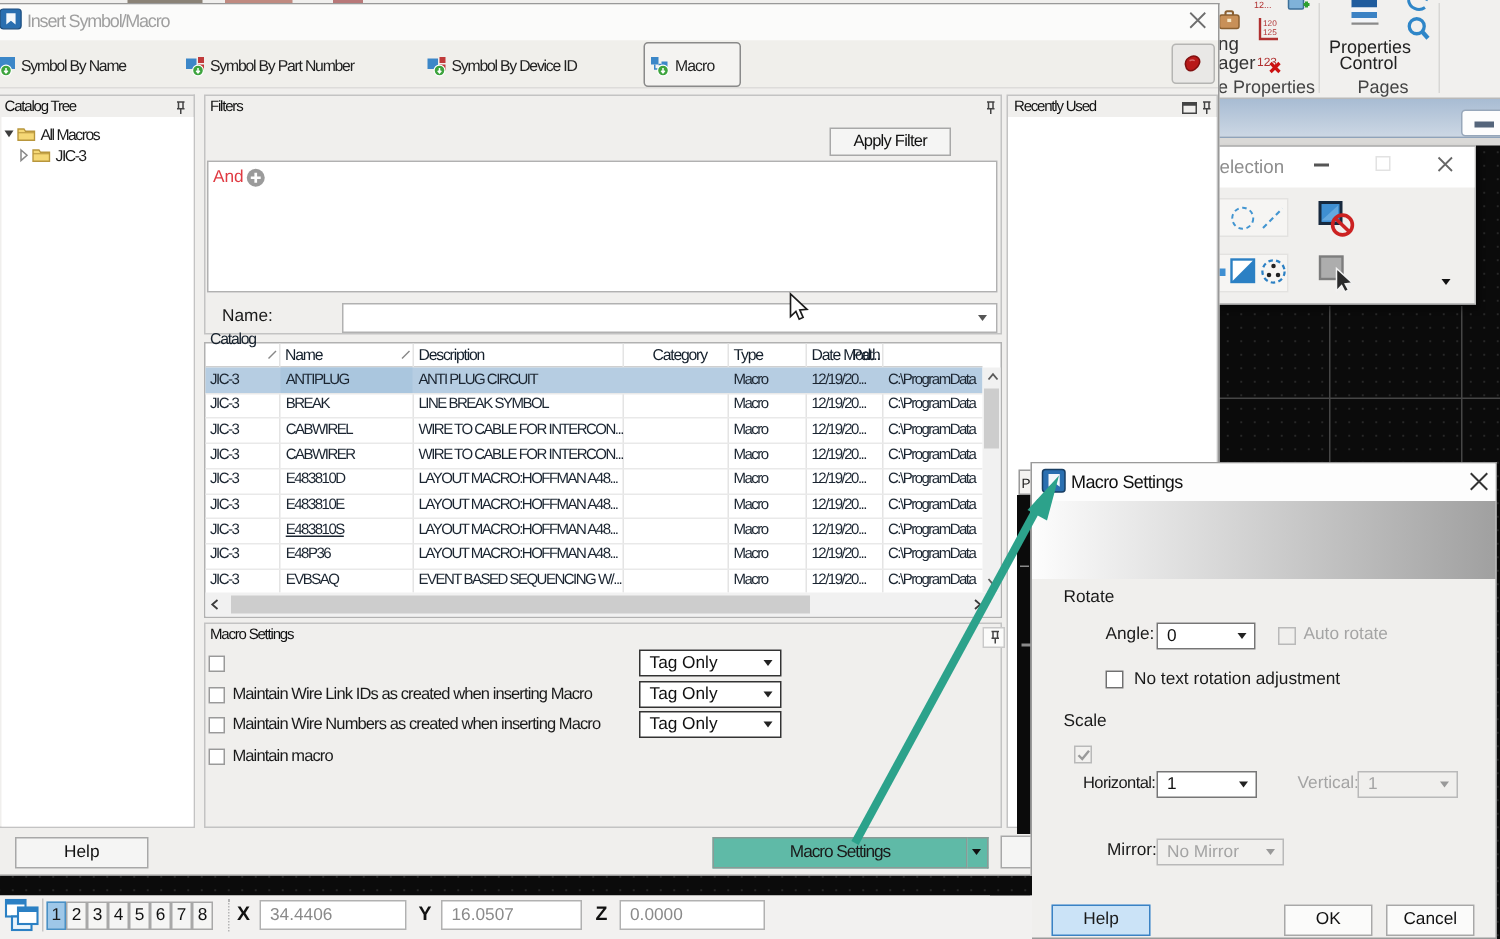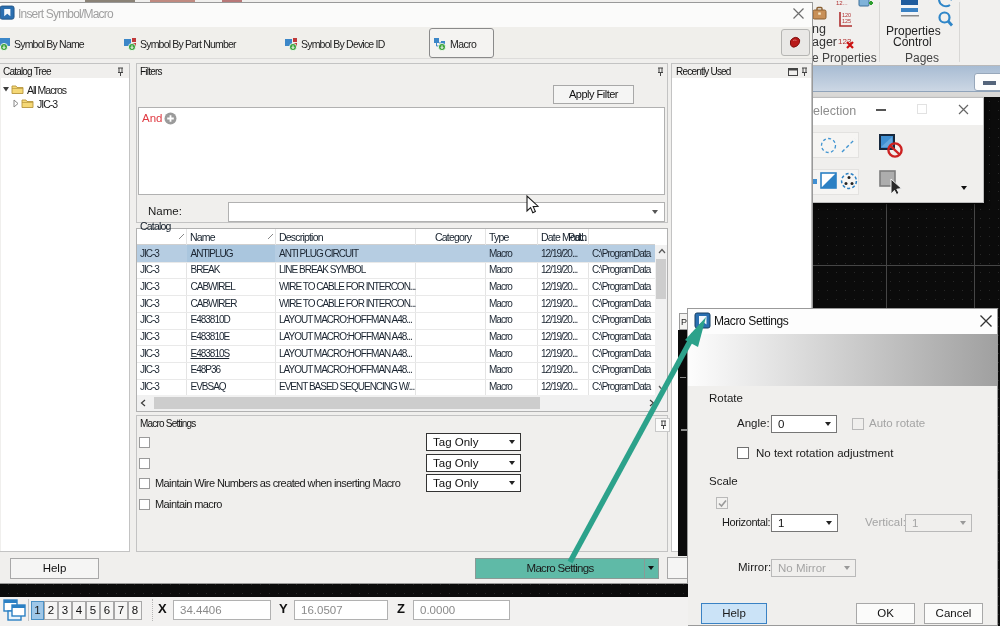--- a/index.html
+++ b/index.html
@@ -362,6 +362,7 @@
     </div>
 <div class="caret" style="left:509px; top:440px;"></div>
 <div class="cb" style="left:139px; top:457.5px; width:11px; height:11px; border-color:#9a9a9a;"></div>
+<div class="t" style="left:155px; top:456.5px; font-size:11px; letter-spacing:-0.6px;">Maintain Wire Link IDs as created when inserting Macro</div>
 <div class="combo" style="left:426px; top:453.5px; width:95px; height:18px; border-color:#333;">
       <span style="position:absolute; left:6px; top:2px;">Tag Only</span>
     </div>

